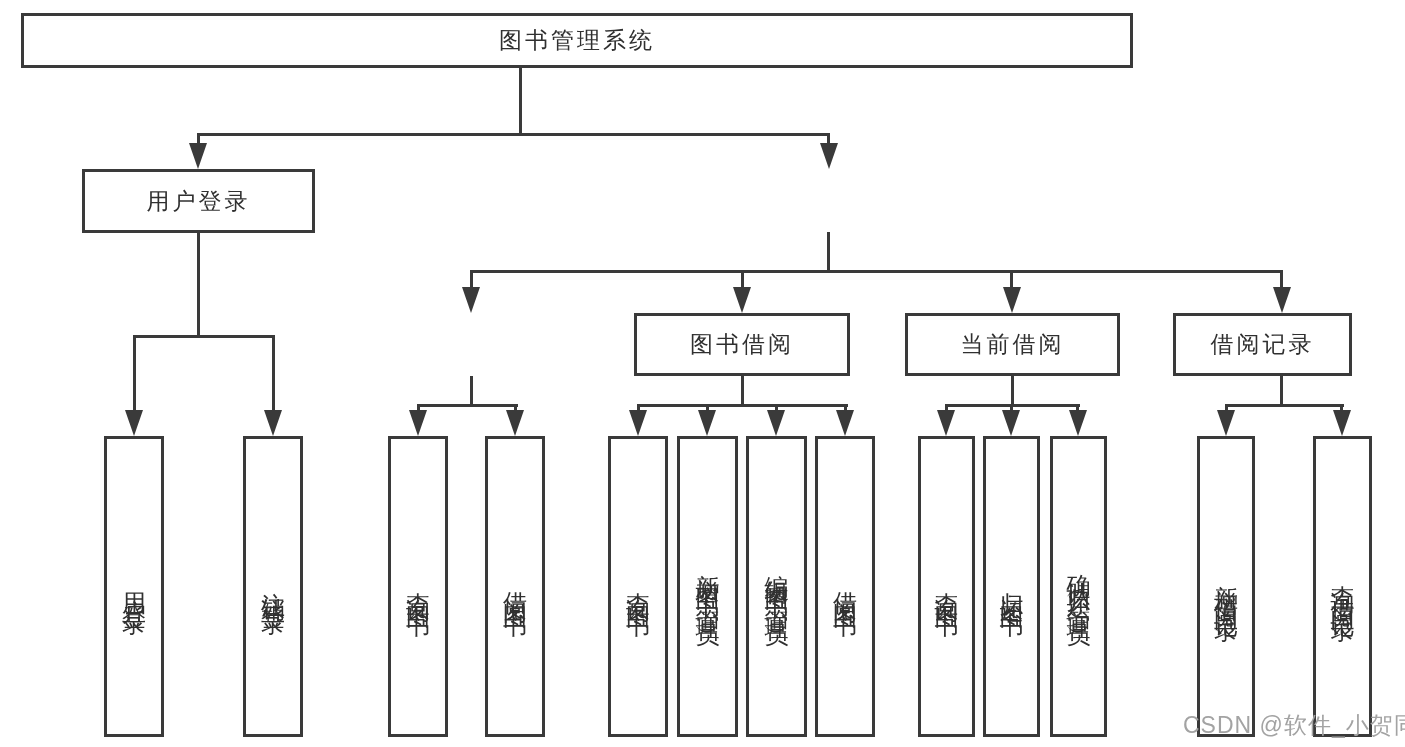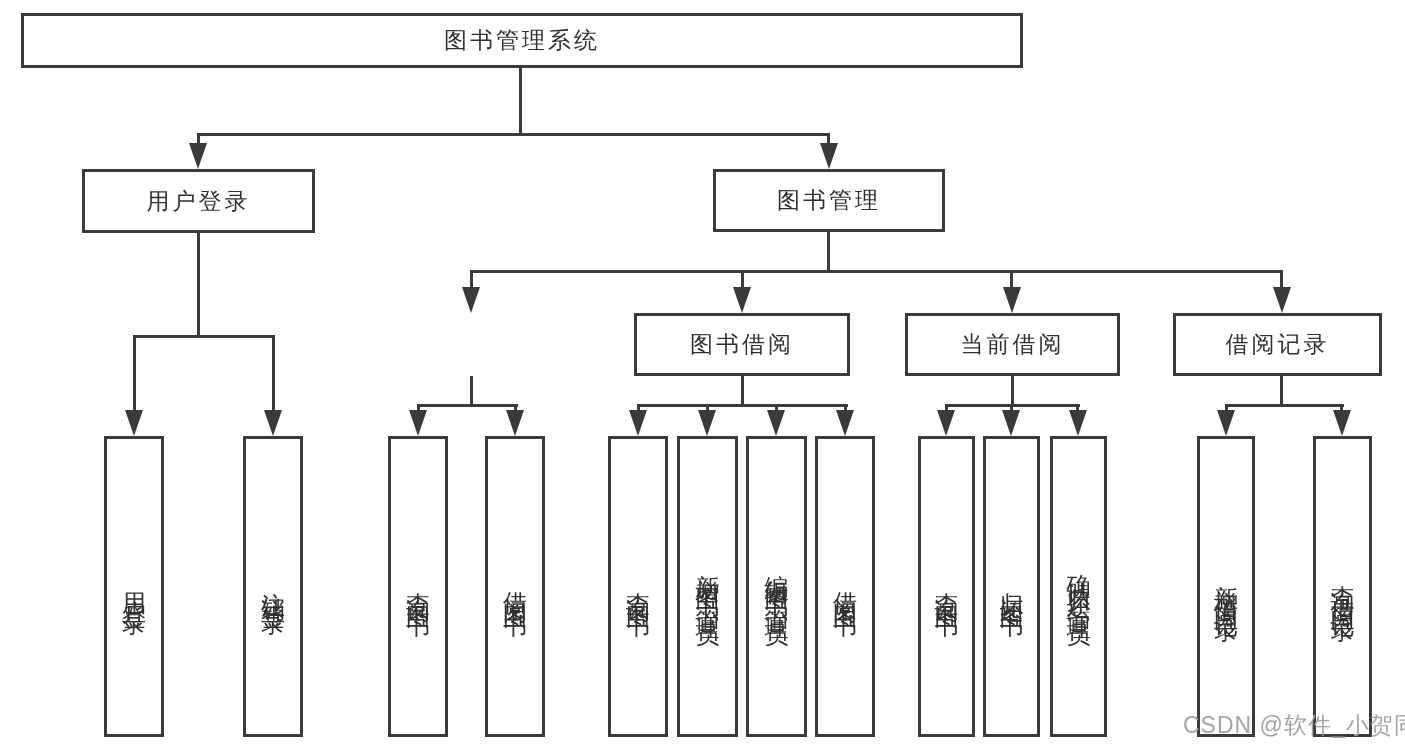--- a/index.html
+++ b/index.html
@@ -74,7 +74,7 @@
 
 <div class="canvas">
 
-  <div class="node" style="left:21px;top:13px;width:1002px;height:55px;">
+  <div class="node" style="left:21px;top:13px;width:1112px;height:55px;">
     <span>图书管理系统</span>
   </div>
 

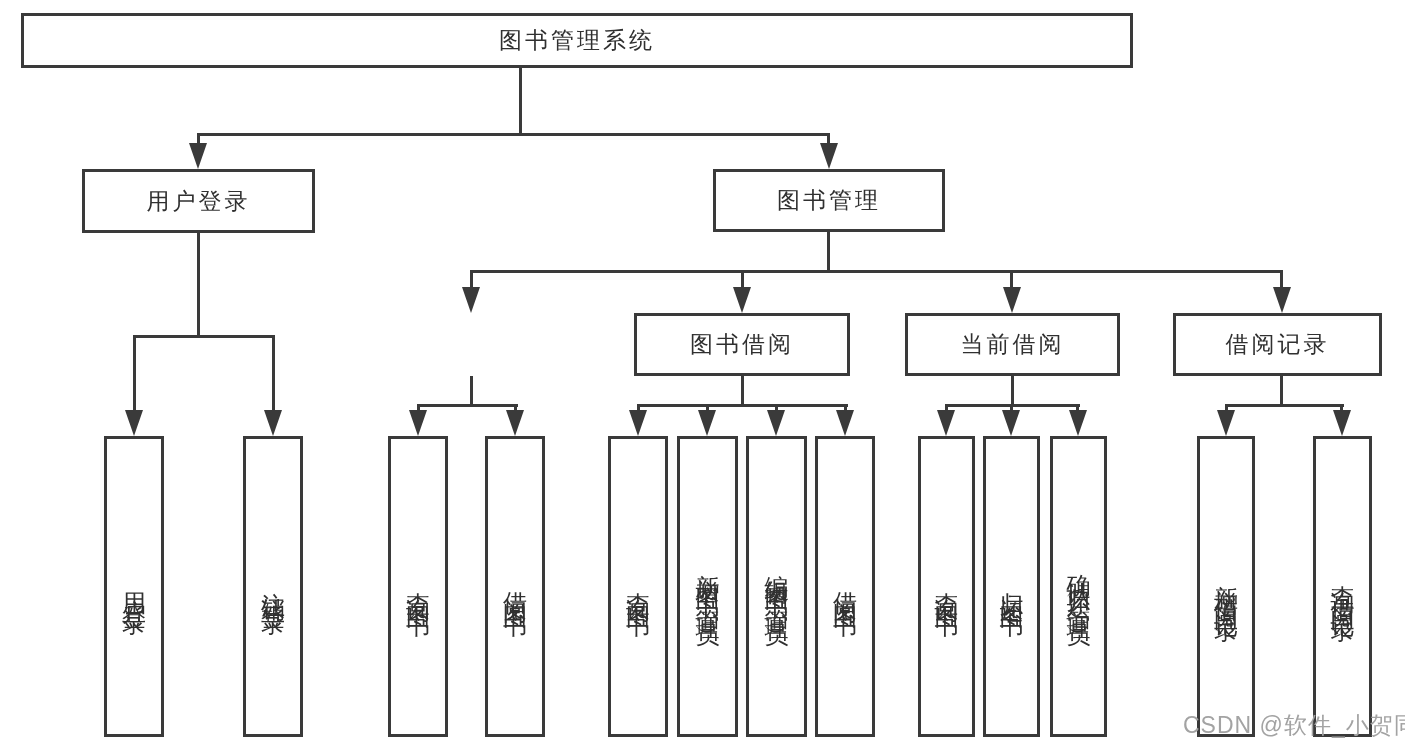--- a/index.html
+++ b/index.html
@@ -87,9 +87,6 @@
 
   <div class="node" style="left:82px;top:169px;width:233px;height:64px;">
     <span>用户登录</span>
-  </div>
-  <div class="node" style="left:713px;top:169px;width:232px;height:63px;">
-    <span>图书管理</span>
   </div>
 
   <div class="vline" style="left:197px;top:233px;height:104px;"></div>

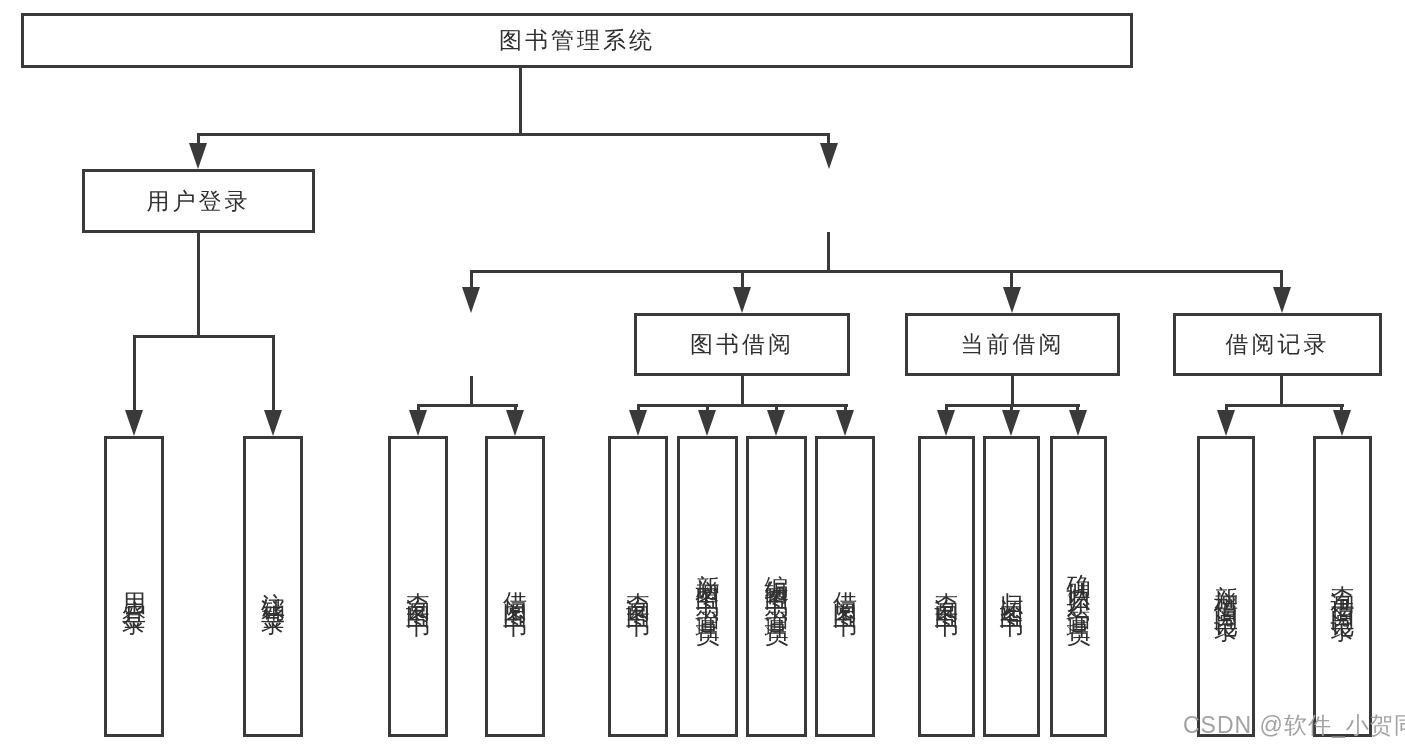--- a/index.html
+++ b/index.html
@@ -113,7 +113,7 @@
   <div class="node" style="left:905px;top:313px;width:215px;height:63px;">
     <span>当前借阅</span>
   </div>
-  <div class="node" style="left:1173px;top:313px;width:209px;height:63px;">
+  <div class="node" style="left:1173px;top:313px;width:179px;height:63px;">
     <span>借阅记录</span>
   </div>
 

